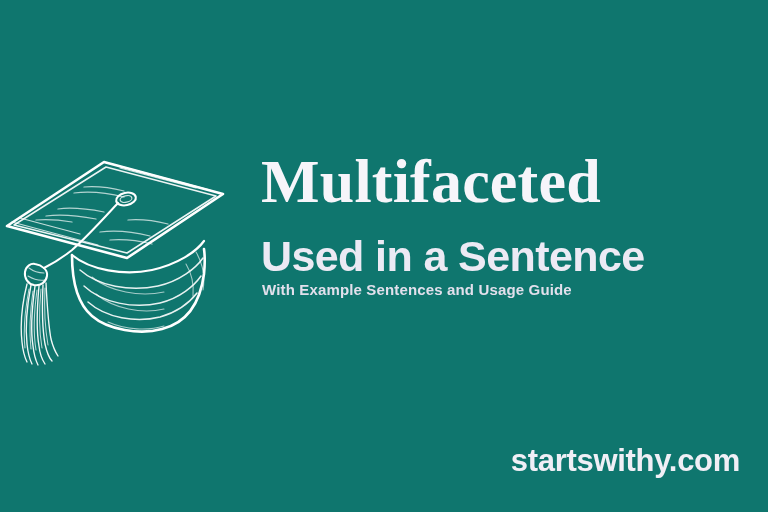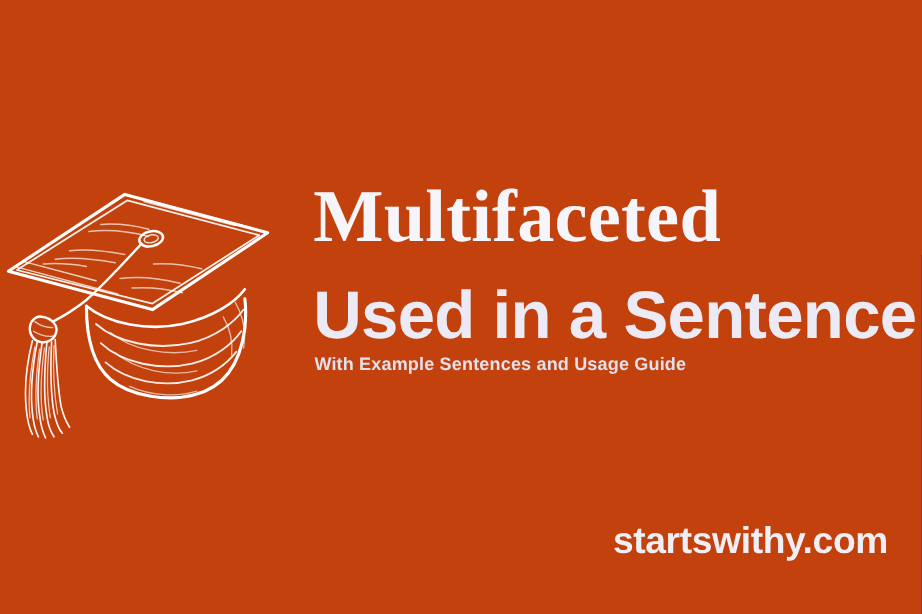--- a/index.html
+++ b/index.html
@@ -103,7 +103,7 @@
 </head>
 <body style="background: rgb(58, 58, 85);">
 
-<div id="card" style="background: #c2410c;">
+<div id="card" style="background: #0f766e;">
 
   <div id="cap-illustration">
     <svg viewBox="0 0 250 230" xmlns="http://www.w3.org/2000/svg" fill="none" stroke="#ffffff" stroke-linecap="round" stroke-linejoin="round">

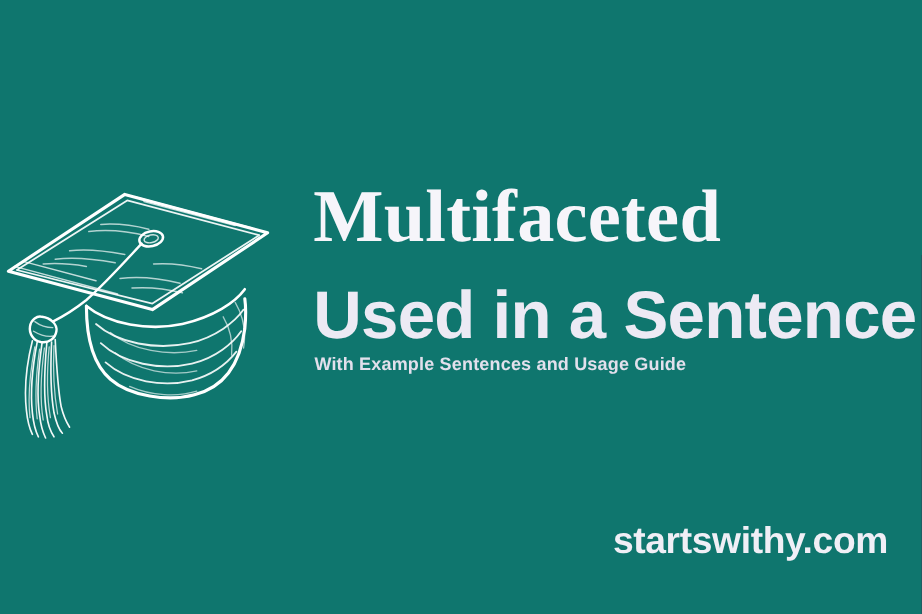--- a/index.html
+++ b/index.html
@@ -66,7 +66,7 @@
   #headline {
     font-family: "Liberation Sans", sans-serif;
     font-weight: 700;
-    font-size: 56px;
+    font-size: 43px;
     line-height: 1.05;
     letter-spacing: -0.6px;
     color: #eceaf4;

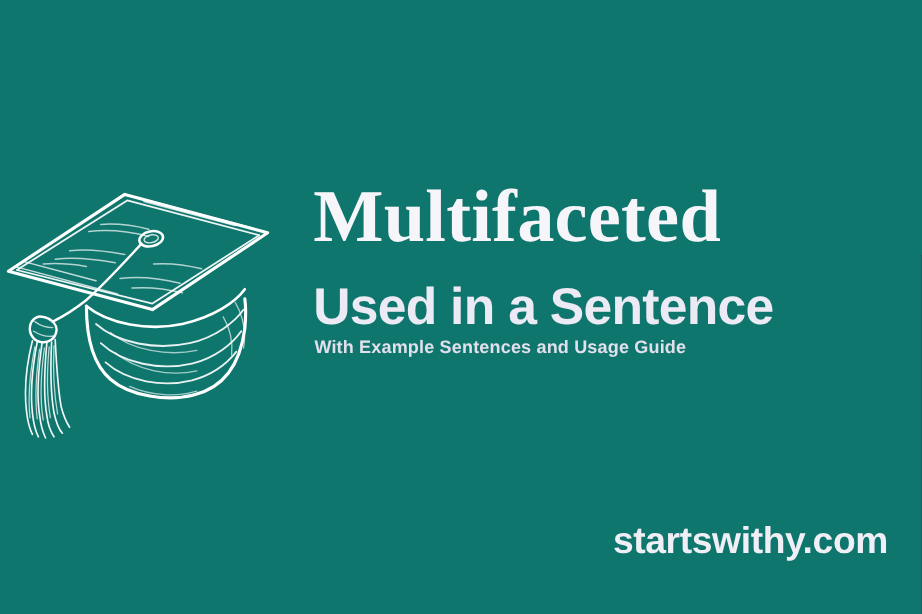--- a/index.html
+++ b/index.html
@@ -91,7 +91,7 @@
   #brand {
     position: absolute;
     right: 28px;
-    bottom: 43px;
+    bottom: 33px;
     font-family: "Liberation Sans", sans-serif;
     font-weight: 700;
     font-size: 31px;

